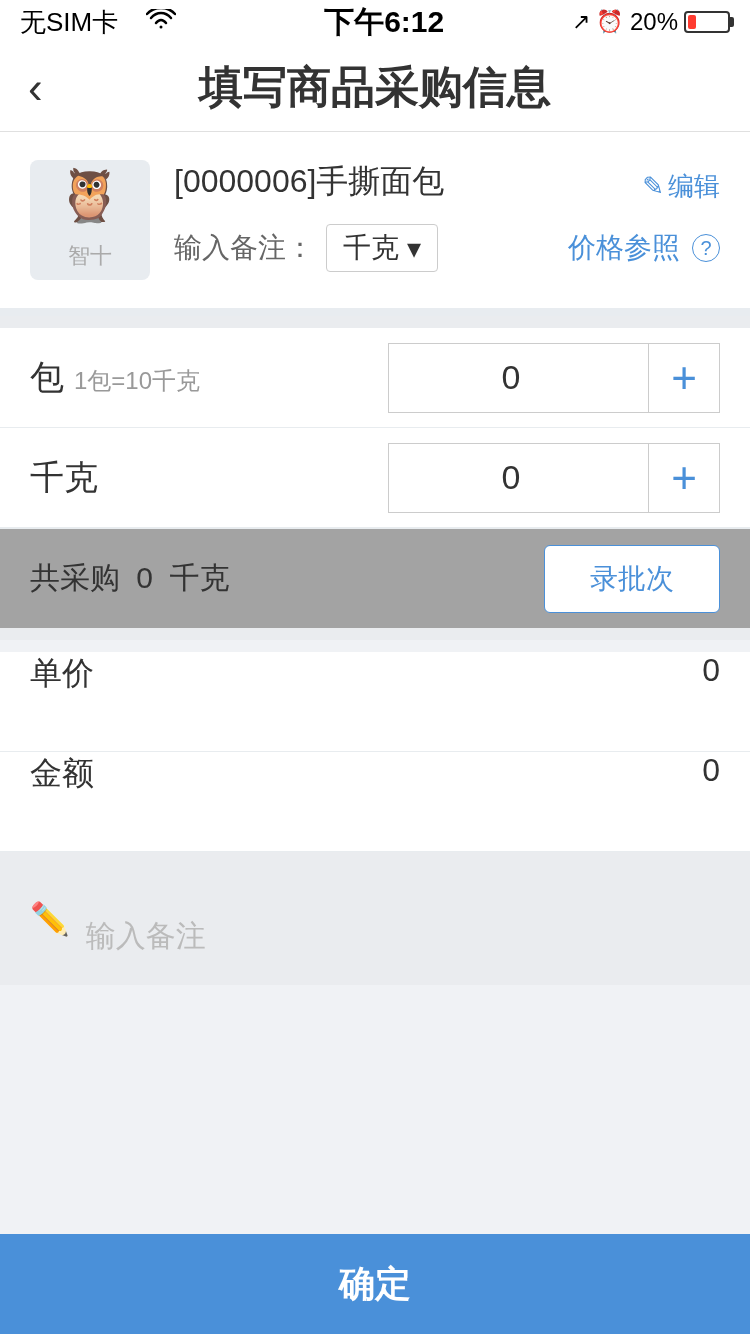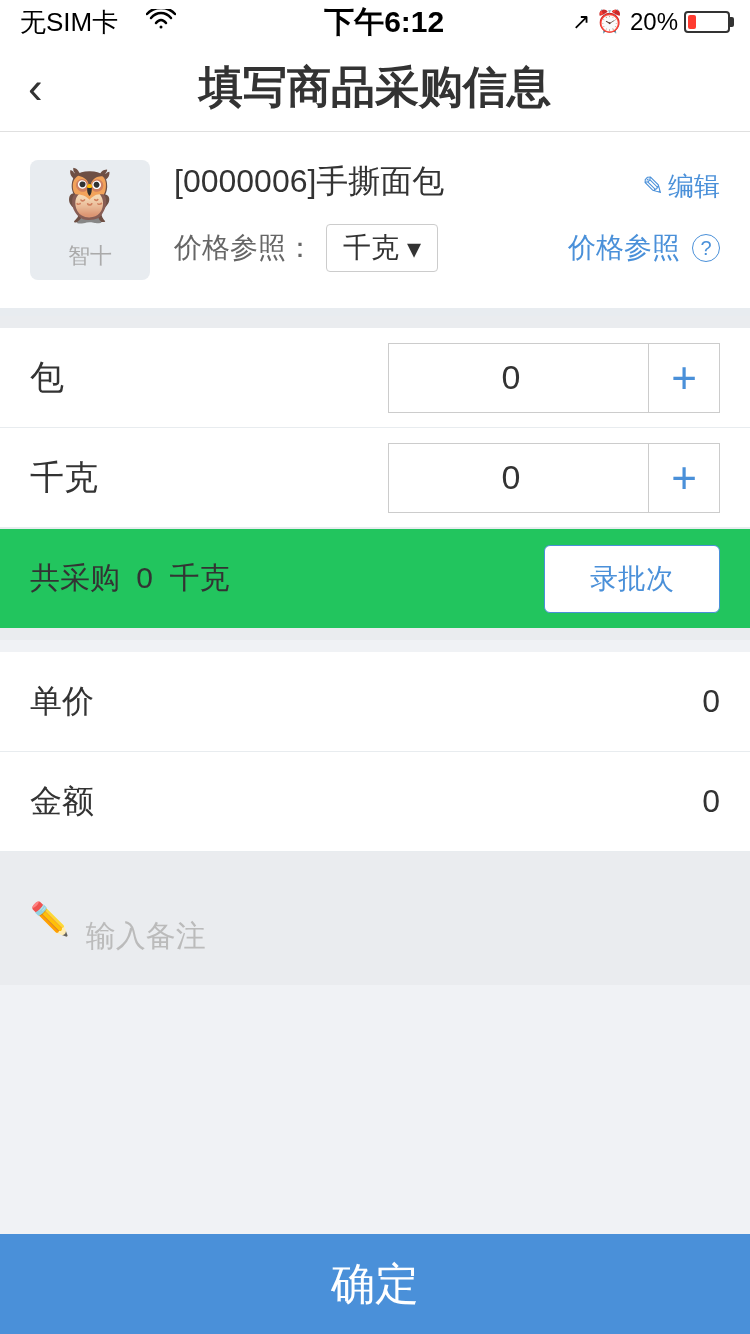--- a/index.html
+++ b/index.html
@@ -343,7 +343,7 @@
       </div>
       <div class="product-unit-row">
         <div style="display:flex; align-items:center;">
-          <span class="unit-label">价格参照：</span>
+          <span class="unit-label">输入备注：</span>
           <div class="unit-select">
             <span>千克</span>
             <span>▾</span>

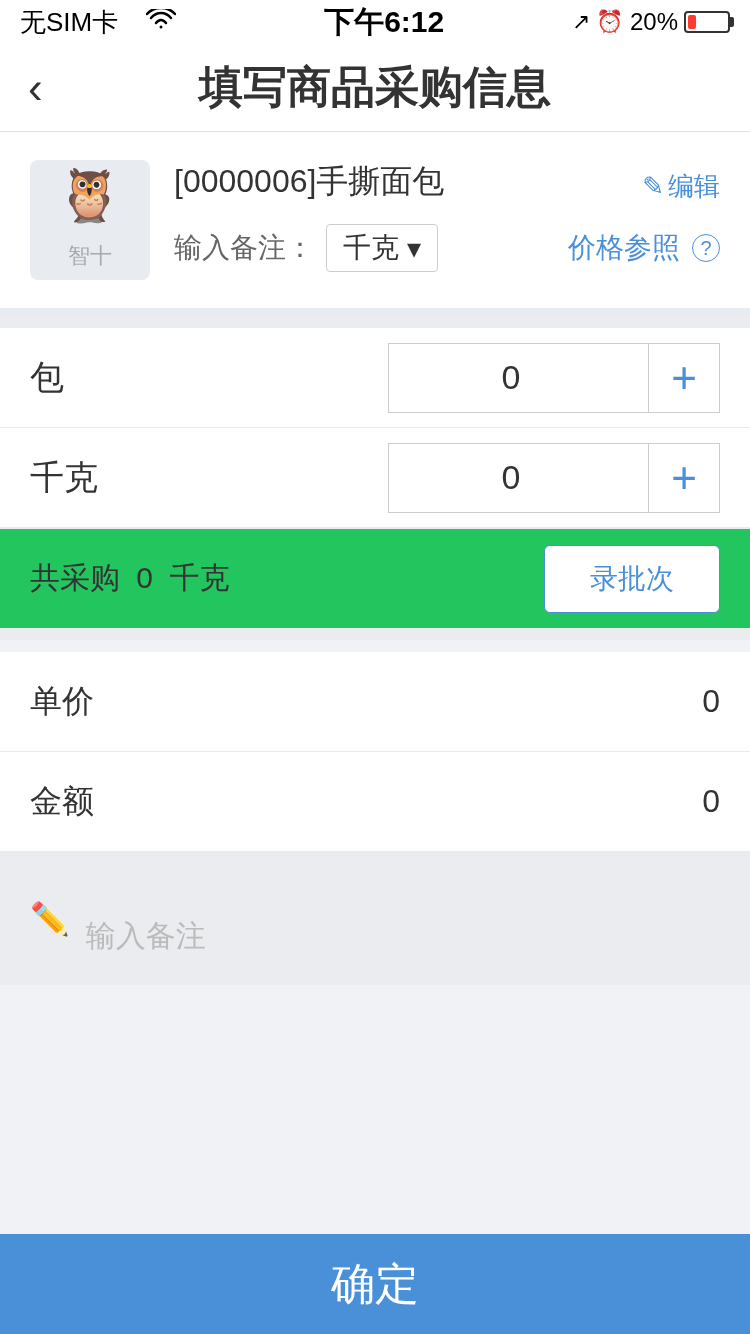--- a/index.html
+++ b/index.html
@@ -364,6 +364,7 @@
     <div class="input-row">
       <div class="input-row-label">
         <span>包</span>
+        <span class="input-row-sub">1包=10千克</span>
       </div>
       <div class="input-row-right">
         <input class="num-input" type="number" value="0" style="">

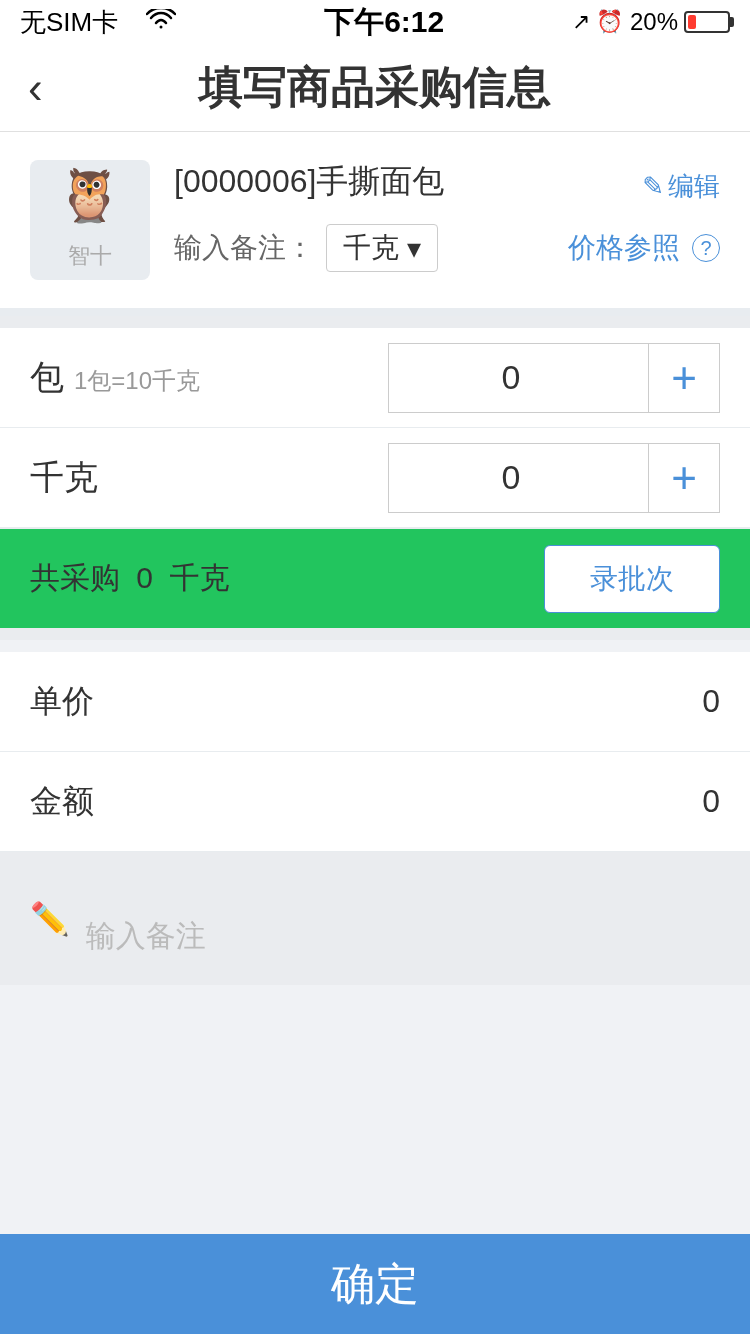--- a/index.html
+++ b/index.html
@@ -207,7 +207,7 @@
 
     
     .summary-section {
-      background: #22c55e;
+      background: #a3a3a3;
       padding: 0 30px;
       height: 100px;
       display: flex;

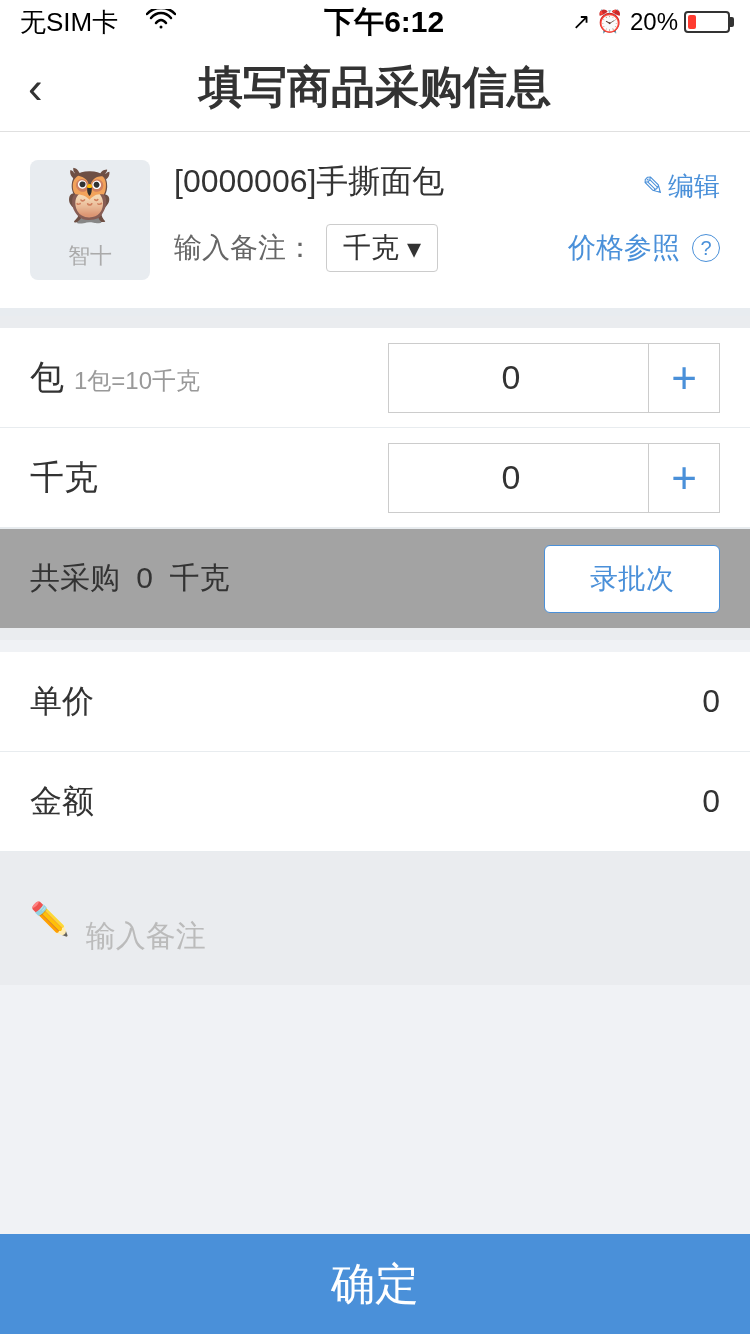--- a/index.html
+++ b/index.html
@@ -236,7 +236,6 @@
     }
     .info-row {
       display: flex;
-      align-items: center;
       justify-content: space-between;
       padding: 0 30px;
       height: 100px;

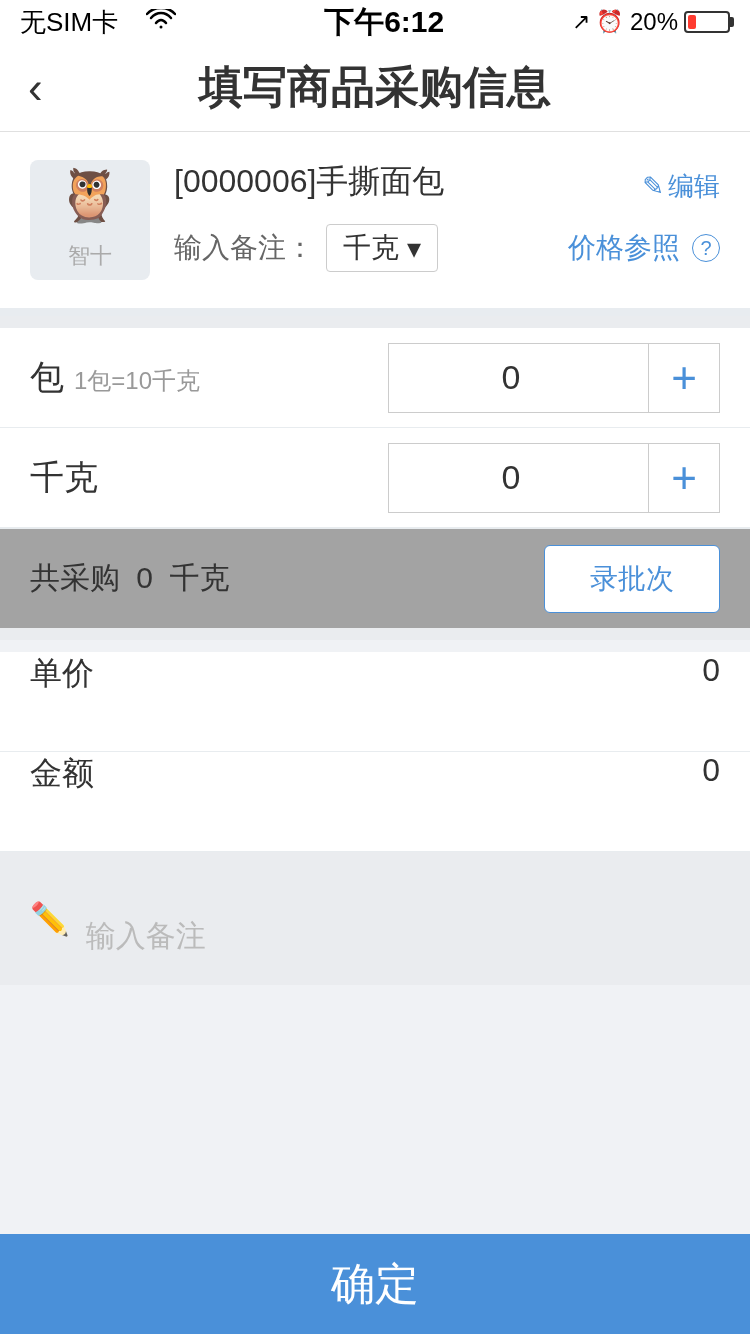--- a/index.html
+++ b/index.html
@@ -289,9 +289,9 @@
       cursor: pointer;
     }
     .confirm-btn-text {
-      font-size: 44px;
+      font-size: 36px;
       color: #fff;
-      font-weight: 400;
+      font-weight: 700;
     }
   </style>
 </head>

